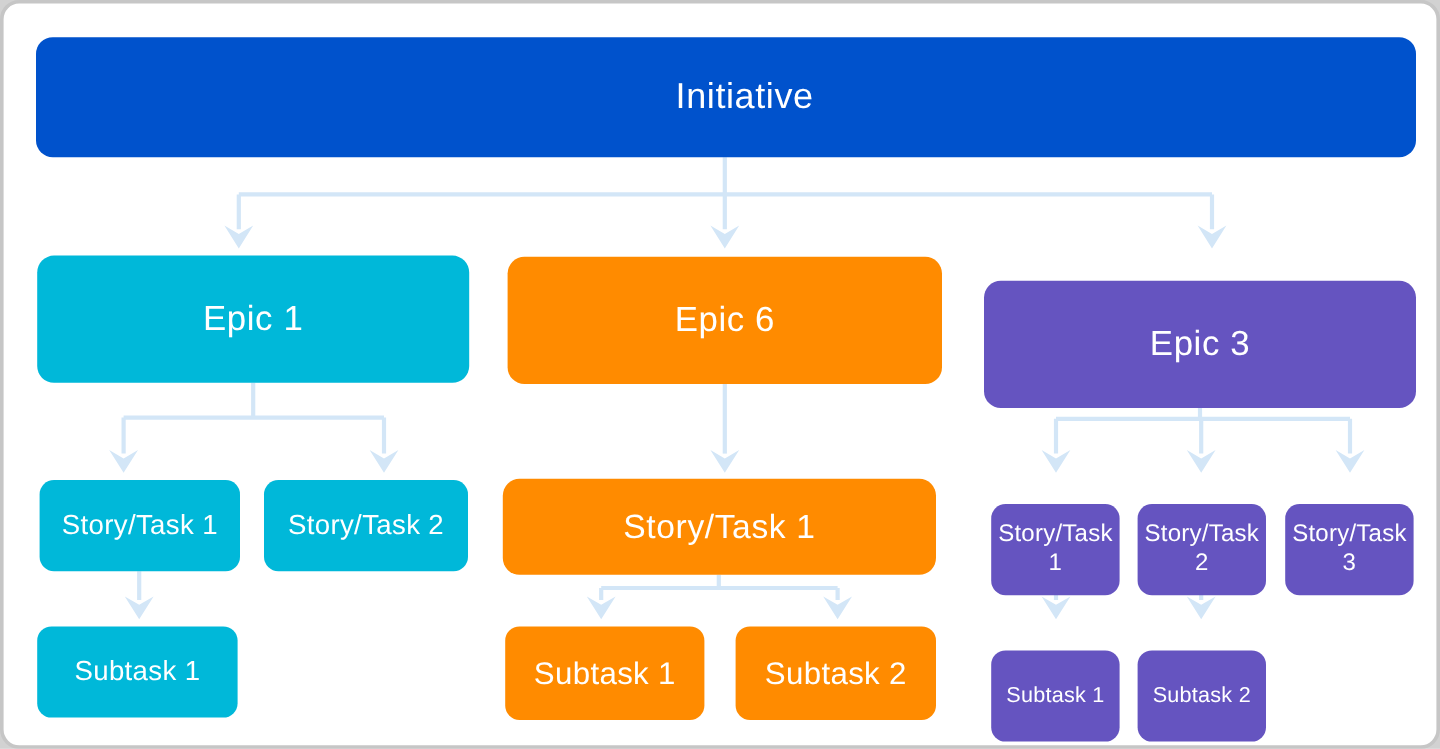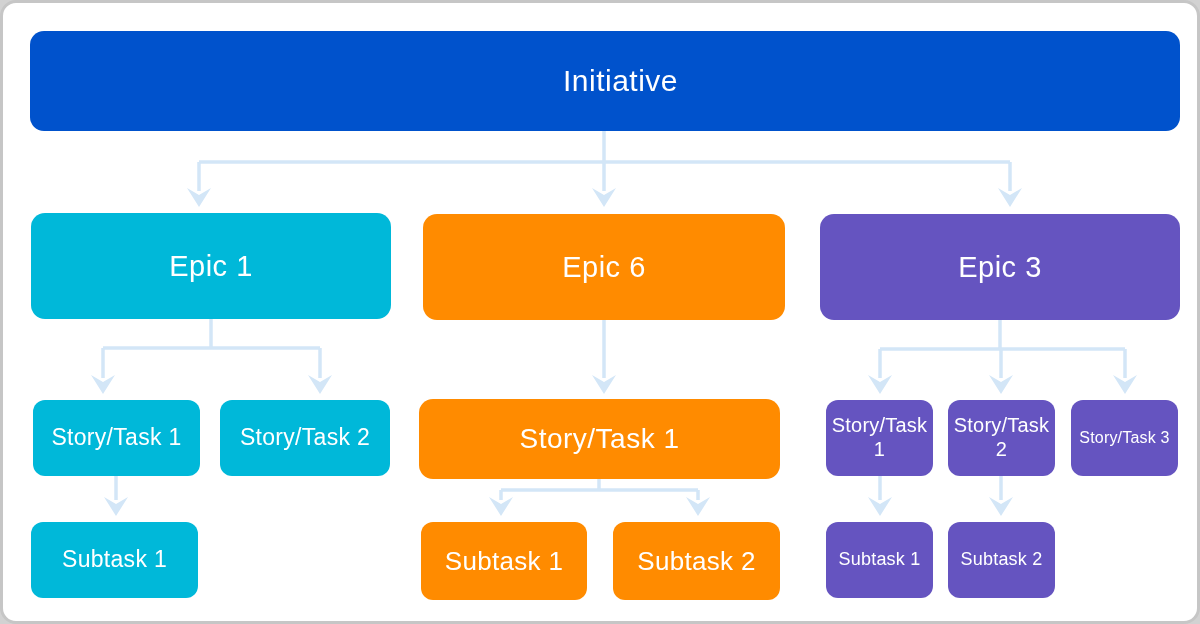--- a/index.html
+++ b/index.html
@@ -51,7 +51,7 @@
   .c-init{background:var(--initiative);padding-left:31px;}
   .c-e1{background:var(--epic1);}
   .c-e2{background:var(--epic2);}
-  .c-e3{background:var(--epic3);}
+  .c-e3{background:var(--epic3);margin-top:20px;}
 
   .n-init {left:27px;  top:28px;  width:1150px; height:100px; border-radius:14px; font-size:30px;}
   .n-e1   {left:28px;  top:210px; width:360px;  height:106px; border-radius:14px; font-size:29px;}

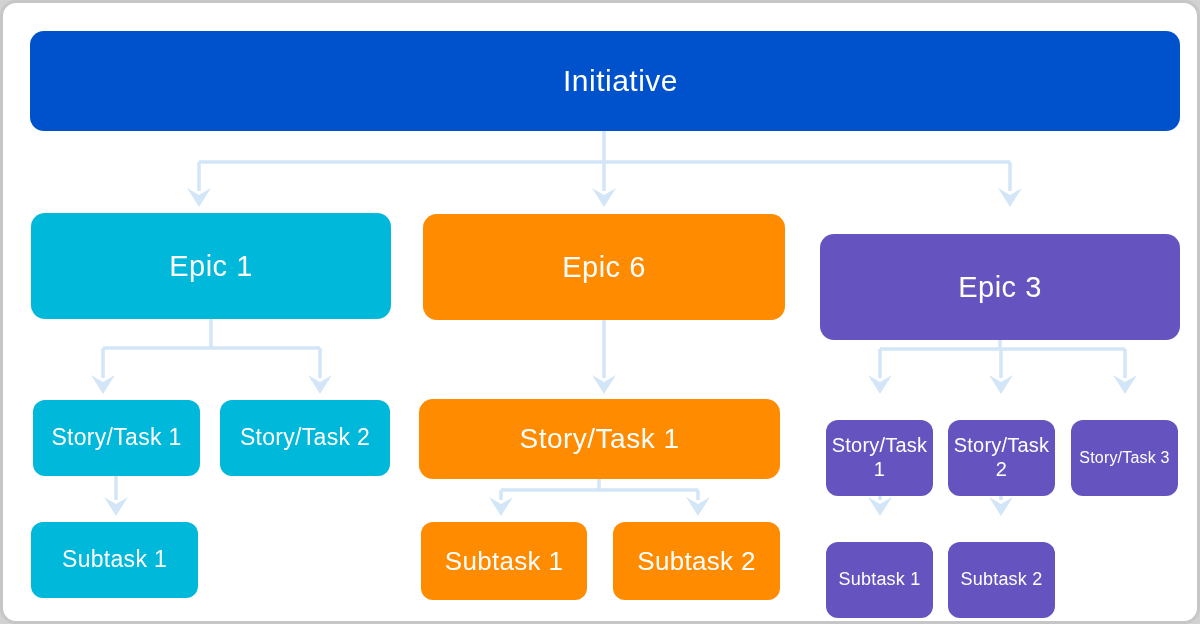--- a/index.html
+++ b/index.html
@@ -63,7 +63,7 @@
   .n-e2s1 {left:416px; top:396px; width:361px; height:80px; border-radius:14px; font-size:28px;}
   .n-e3s1 {left:823px; top:397px; width:107px; height:76px; border-radius:12px; font-size:20px; letter-spacing:0.2px; padding:0 6px;}
   .n-e3s2 {left:945px; top:397px; width:107px; height:76px; border-radius:12px; font-size:20px; letter-spacing:0.2px; padding:0 6px;}
-  .n-e3s3 {left:1068px;top:397px; width:107px; height:76px; border-radius:12px; font-size:16px; letter-spacing:0.2px; padding:0 6px;}
+  .n-e3s3 {left:1068px;top:397px; width:107px; height:76px; border-radius:12px; font-size:20px; letter-spacing:0.2px; padding:0 6px;}
 
   .n-e1t1 {left:28px;  top:519px; width:167px; height:76px; border-radius:12px; font-size:23px; letter-spacing:0.3px;}
   .n-e2t1 {left:418px; top:519px; width:166px; height:78px; border-radius:12px; font-size:26px; letter-spacing:0.3px;}

